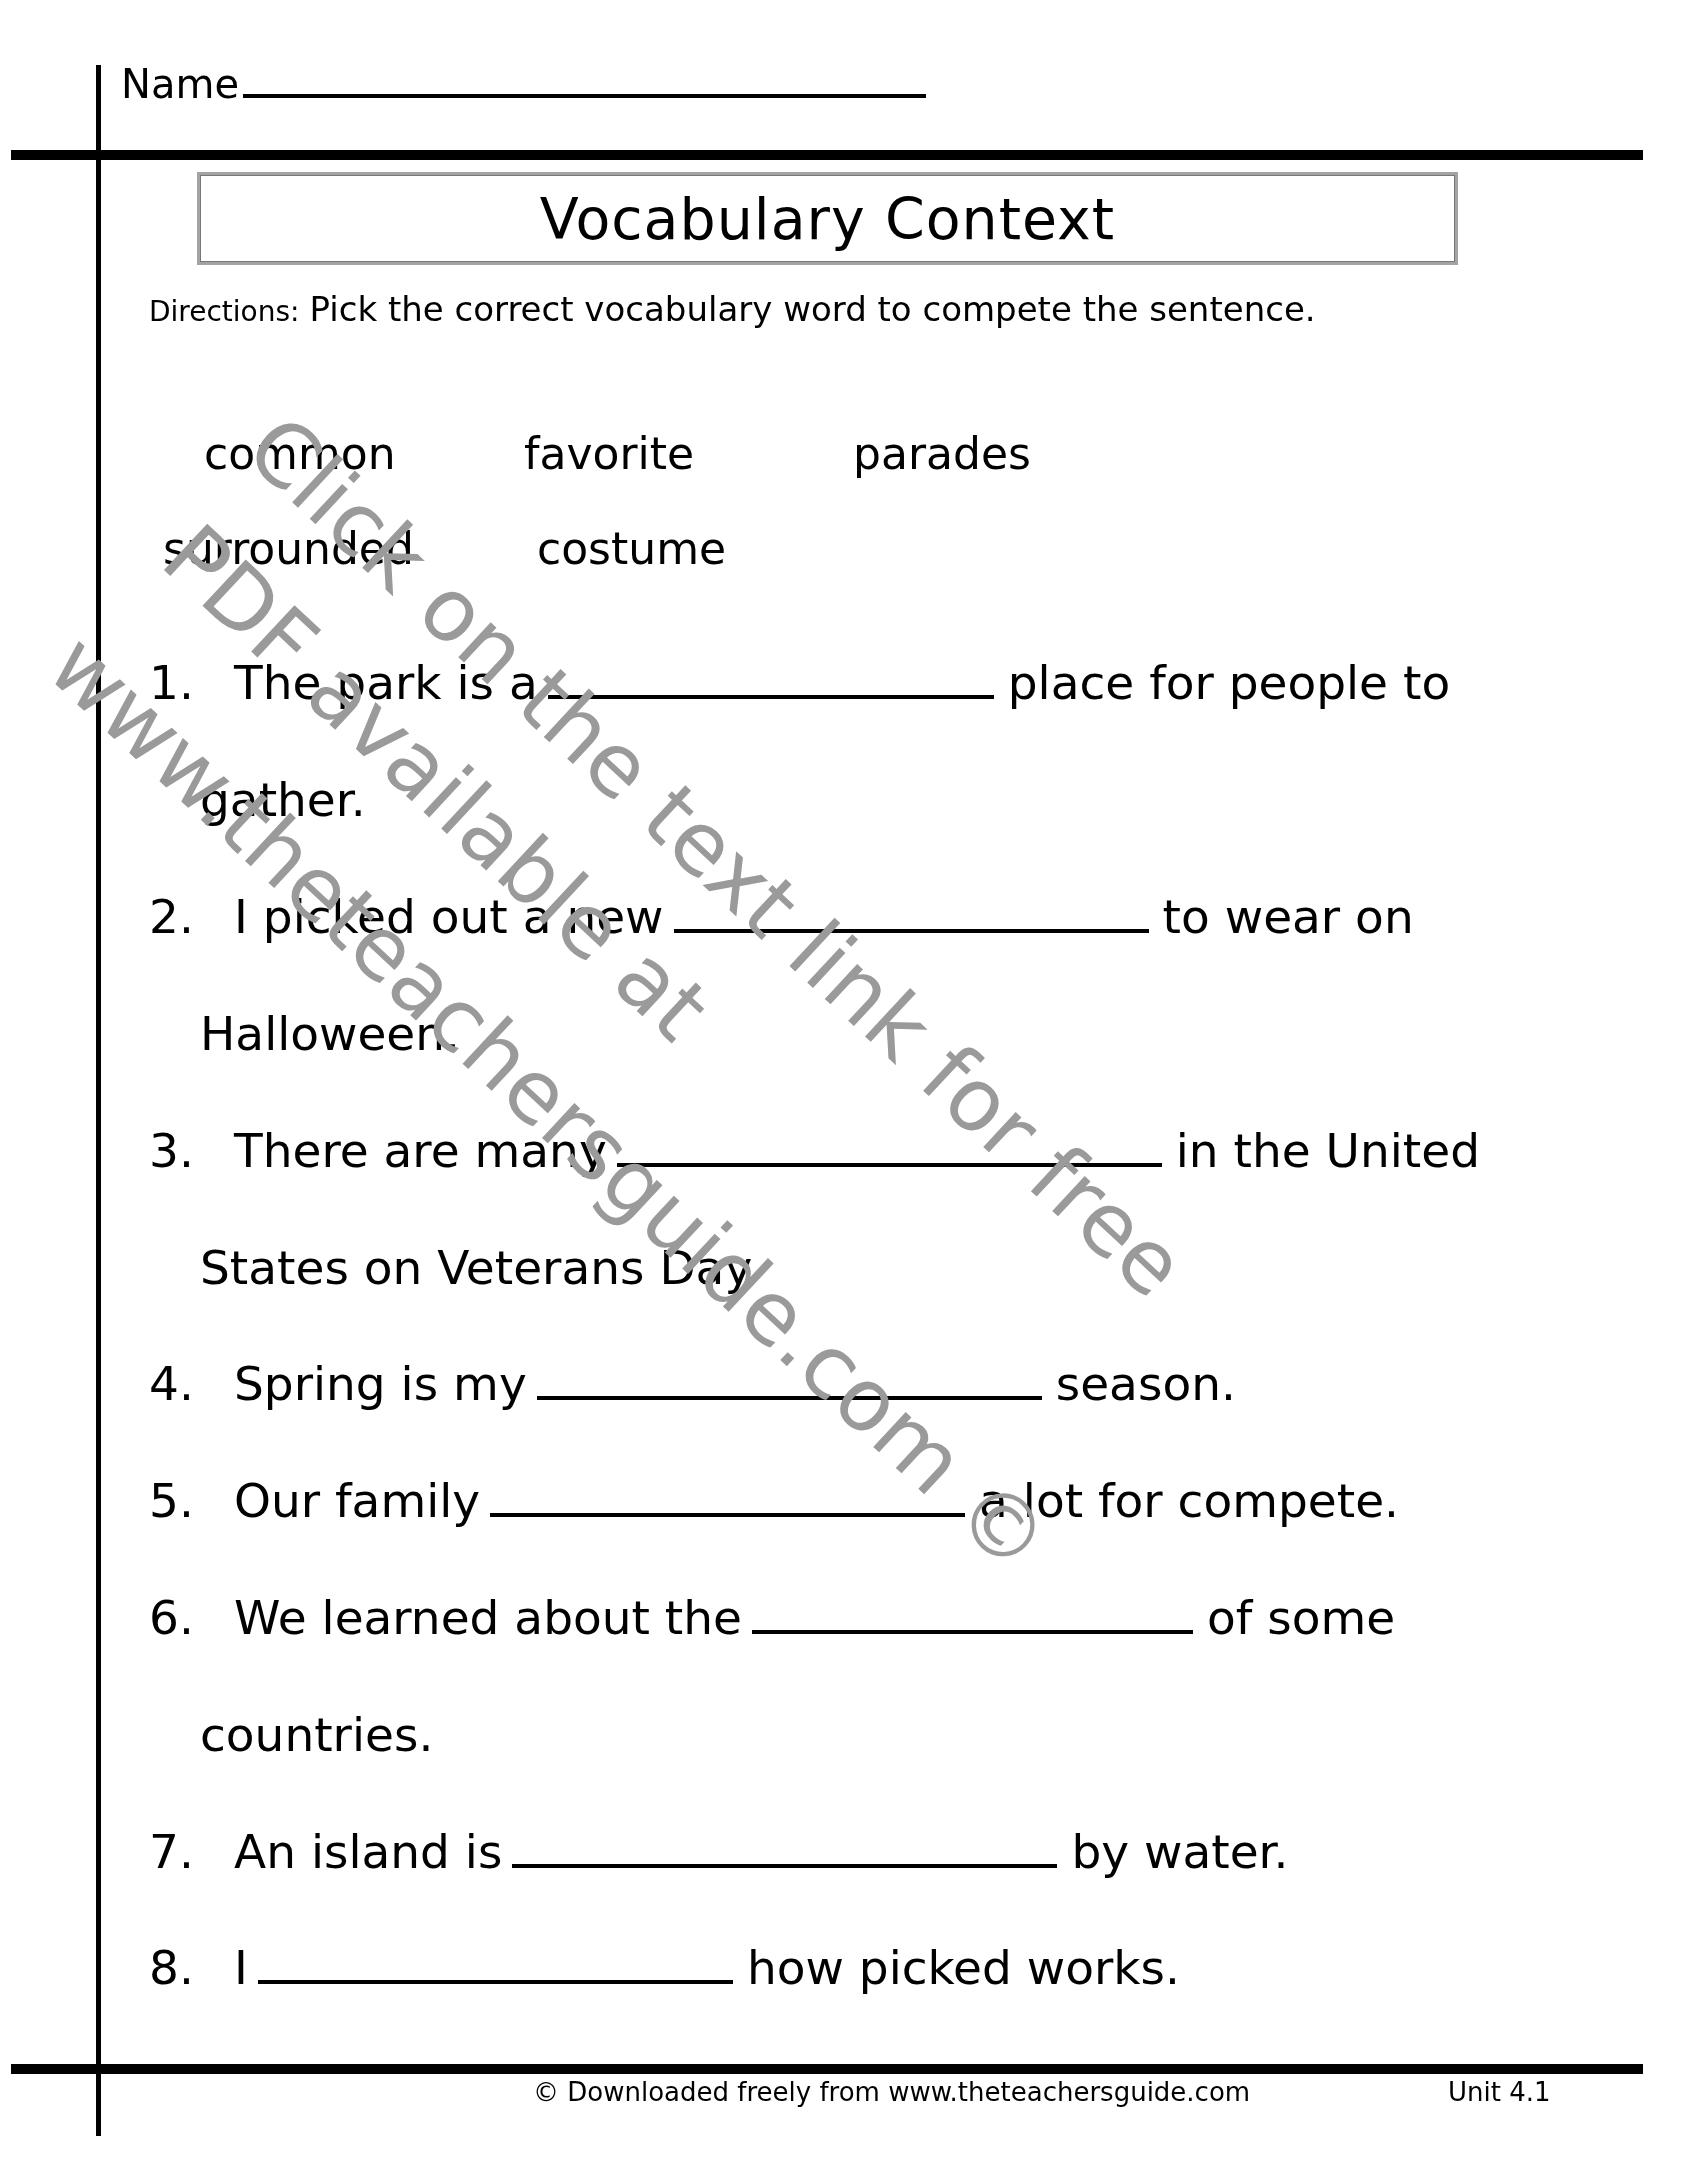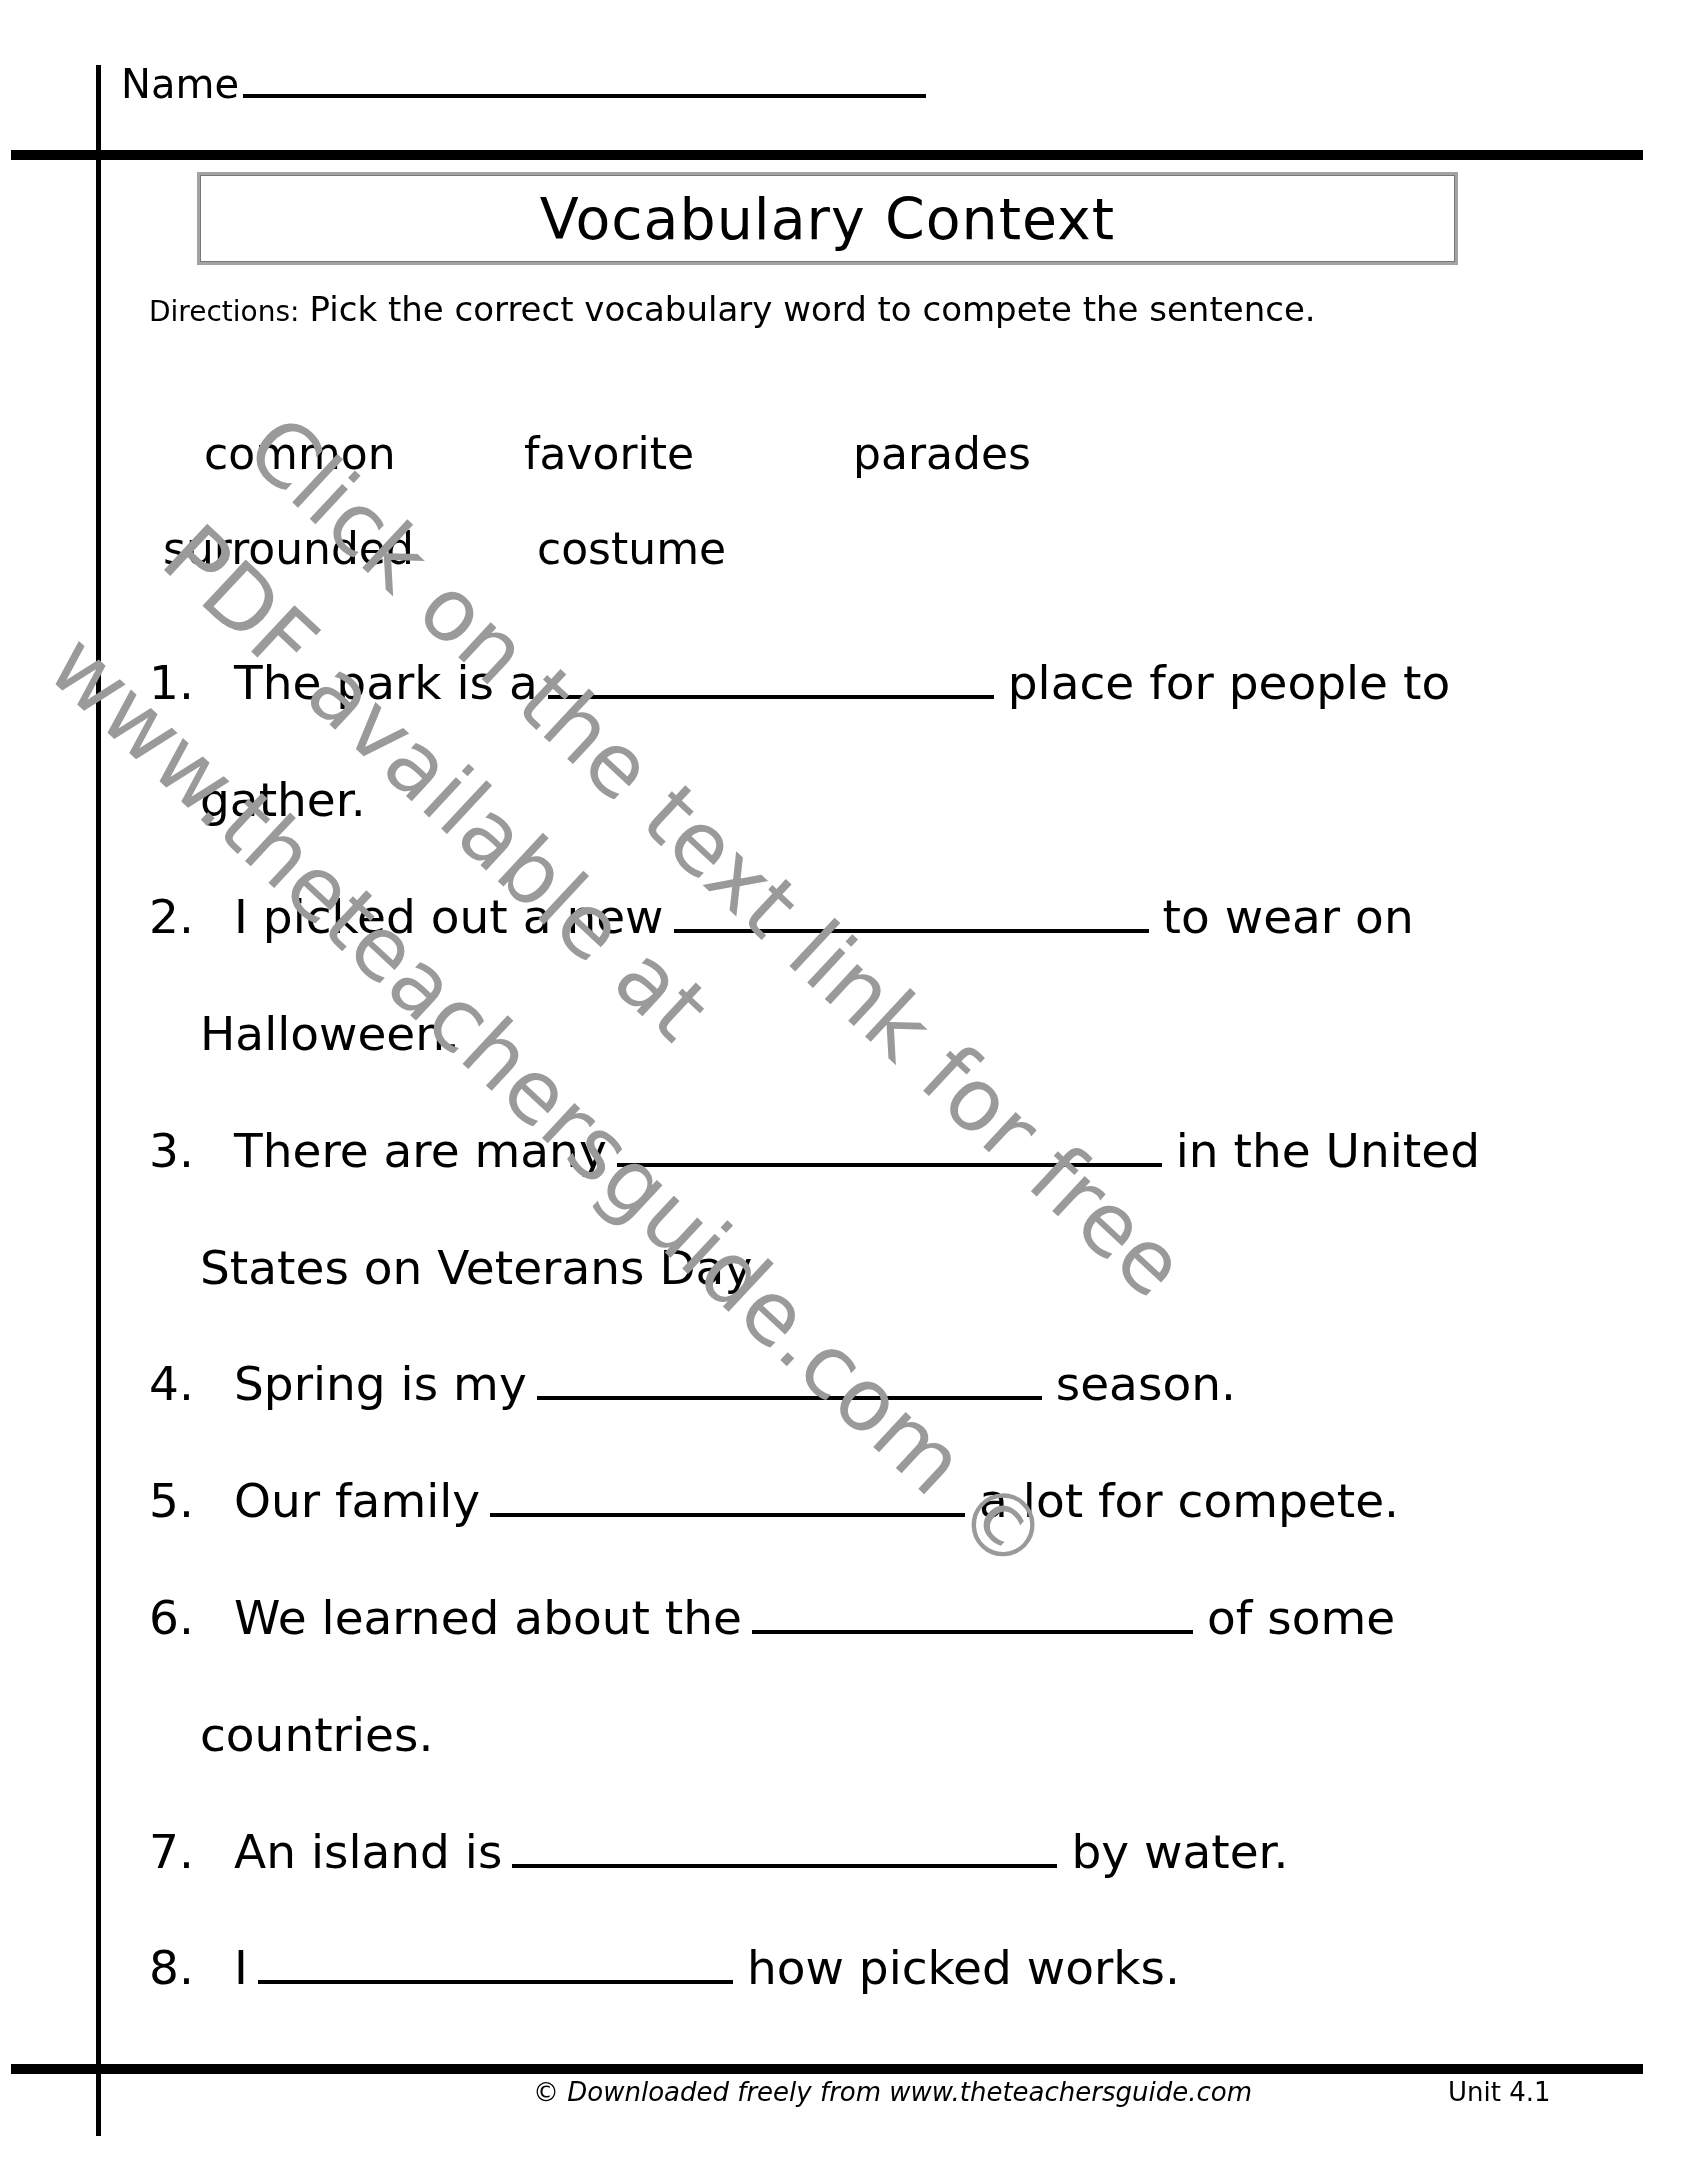--- a/index.html
+++ b/index.html
@@ -99,7 +99,7 @@
 <div class="abs watermark" style="left:213px; top:505px; transform: rotate(43deg);">PDF available at</div>
 <div class="abs watermark" style="left:99px; top:614px; transform: rotate(43deg);">www.theteachersguide.com ©</div>
 
-<div class="abs footer" style="left:533px;font-style:italic;">© Downloaded freely from www.theteachersguide.com</div>
+<div class="abs footer" style="left:533px;">© Downloaded freely from www.theteachersguide.com</div>
 <div class="abs footer" style="left:1448px;">Unit 4.1</div>
 
 

